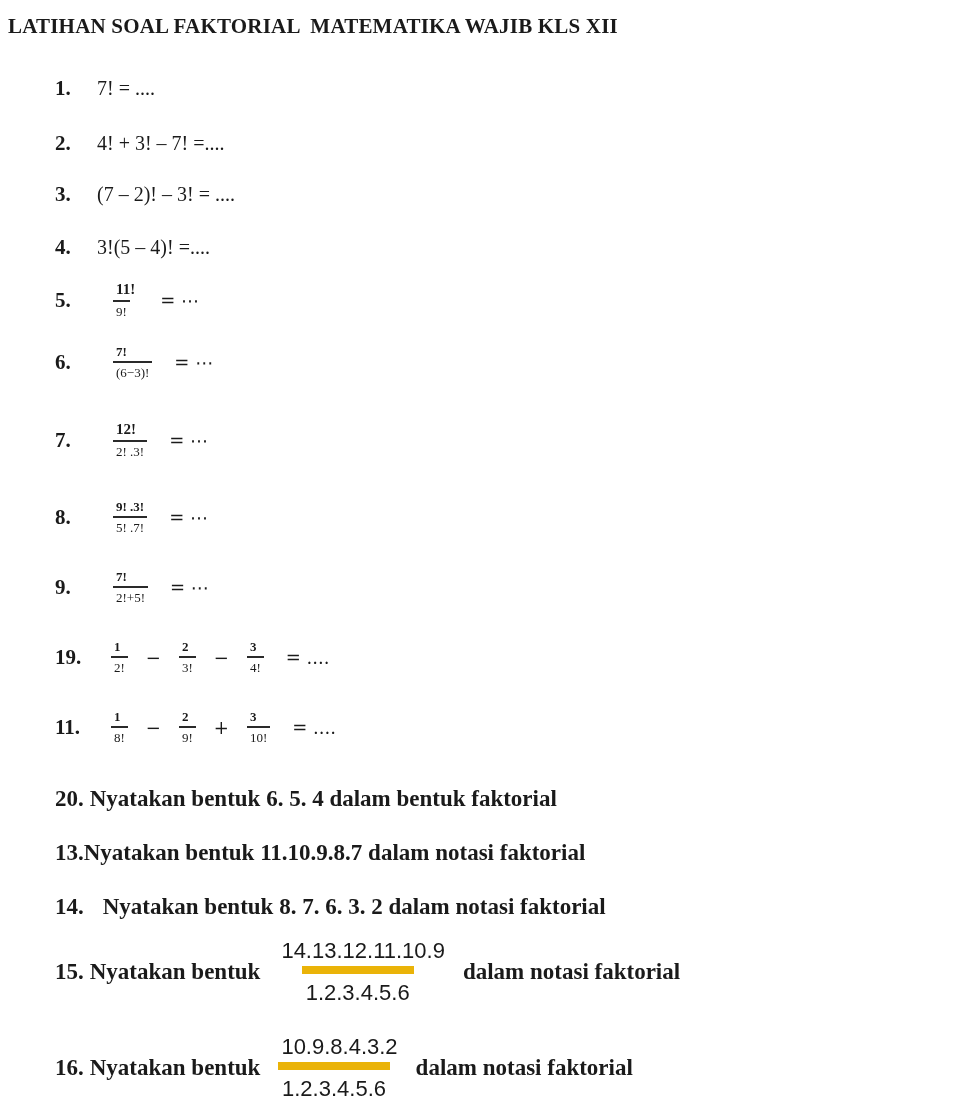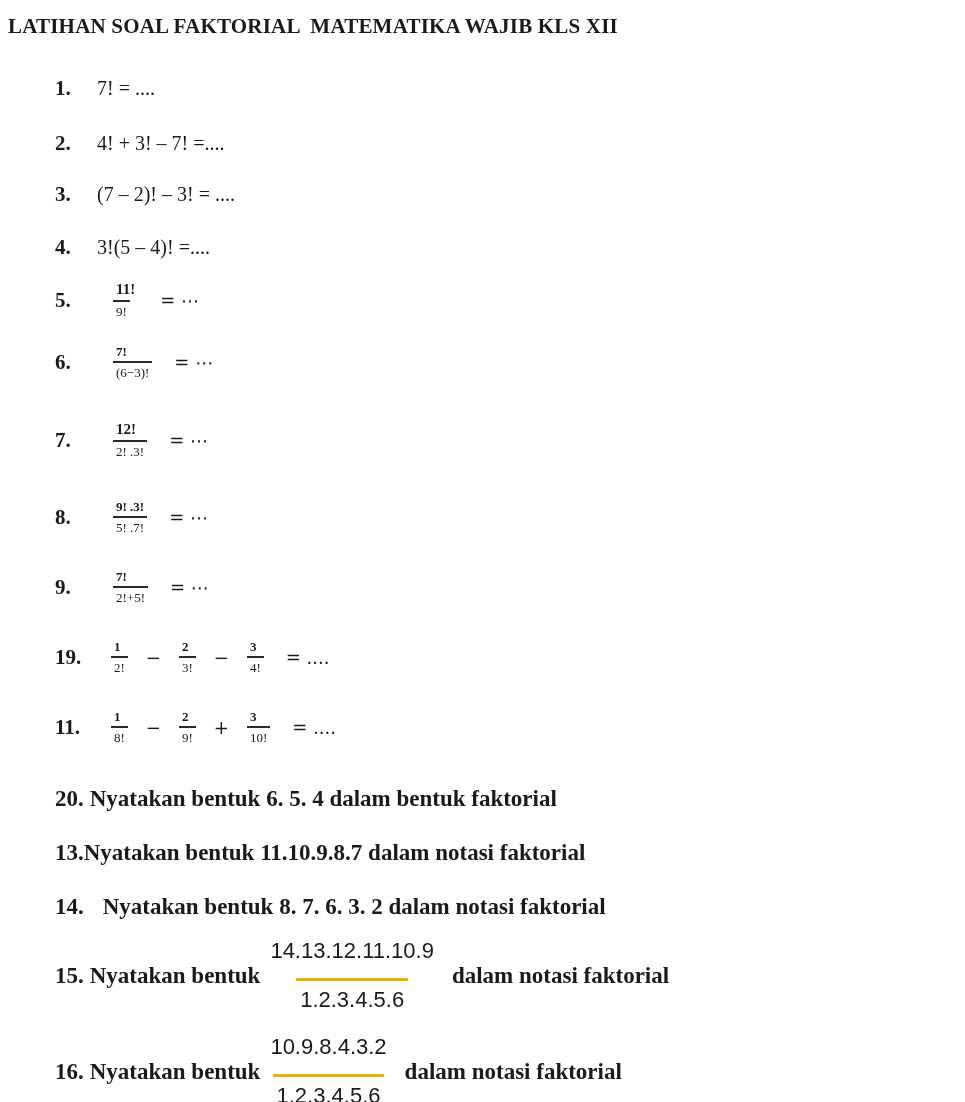--- a/index.html
+++ b/index.html
@@ -85,7 +85,7 @@
     font-size: 22px;
     line-height: 1;
   }
-  .bigfrac .n { padding: 0 4px 16px 4px; }
+  .bigfrac .n { padding: 0 4px 4px 4px; margin-left: 11px; }
   .bigfrac .d { padding: 8px 4px 0 4px; border-top: 3px solid #eab308; }
 </style>
 </head>

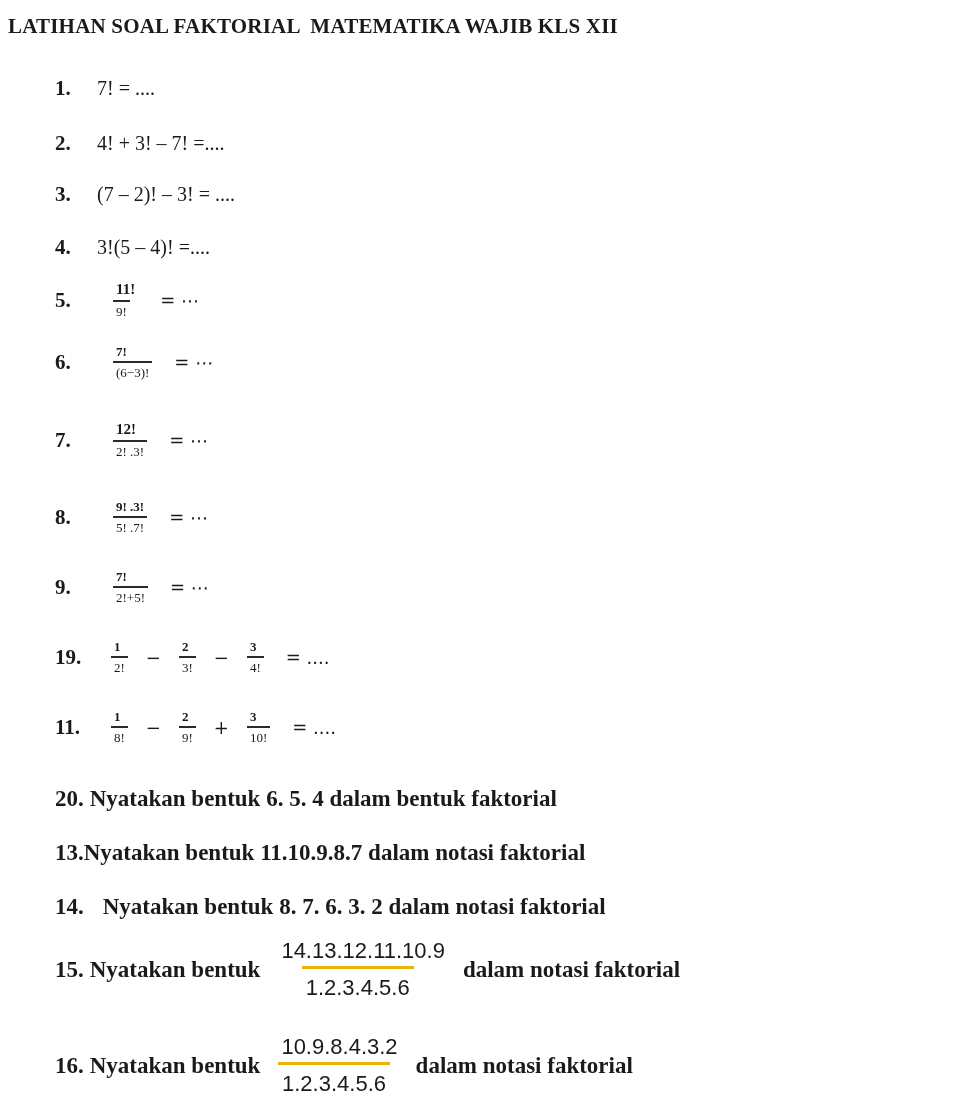--- a/index.html
+++ b/index.html
@@ -86,7 +86,7 @@
     line-height: 1;
   }
   .bigfrac .n { padding: 0 4px 4px 4px; margin-left: 11px; }
-  .bigfrac .d { padding: 8px 4px 0 4px; border-top: 3px solid #eab308; }
+  .bigfrac .d { padding: 8px 4px 0 4px; border-top: 8px solid #eab308; }
 </style>
 </head>
 <body>

